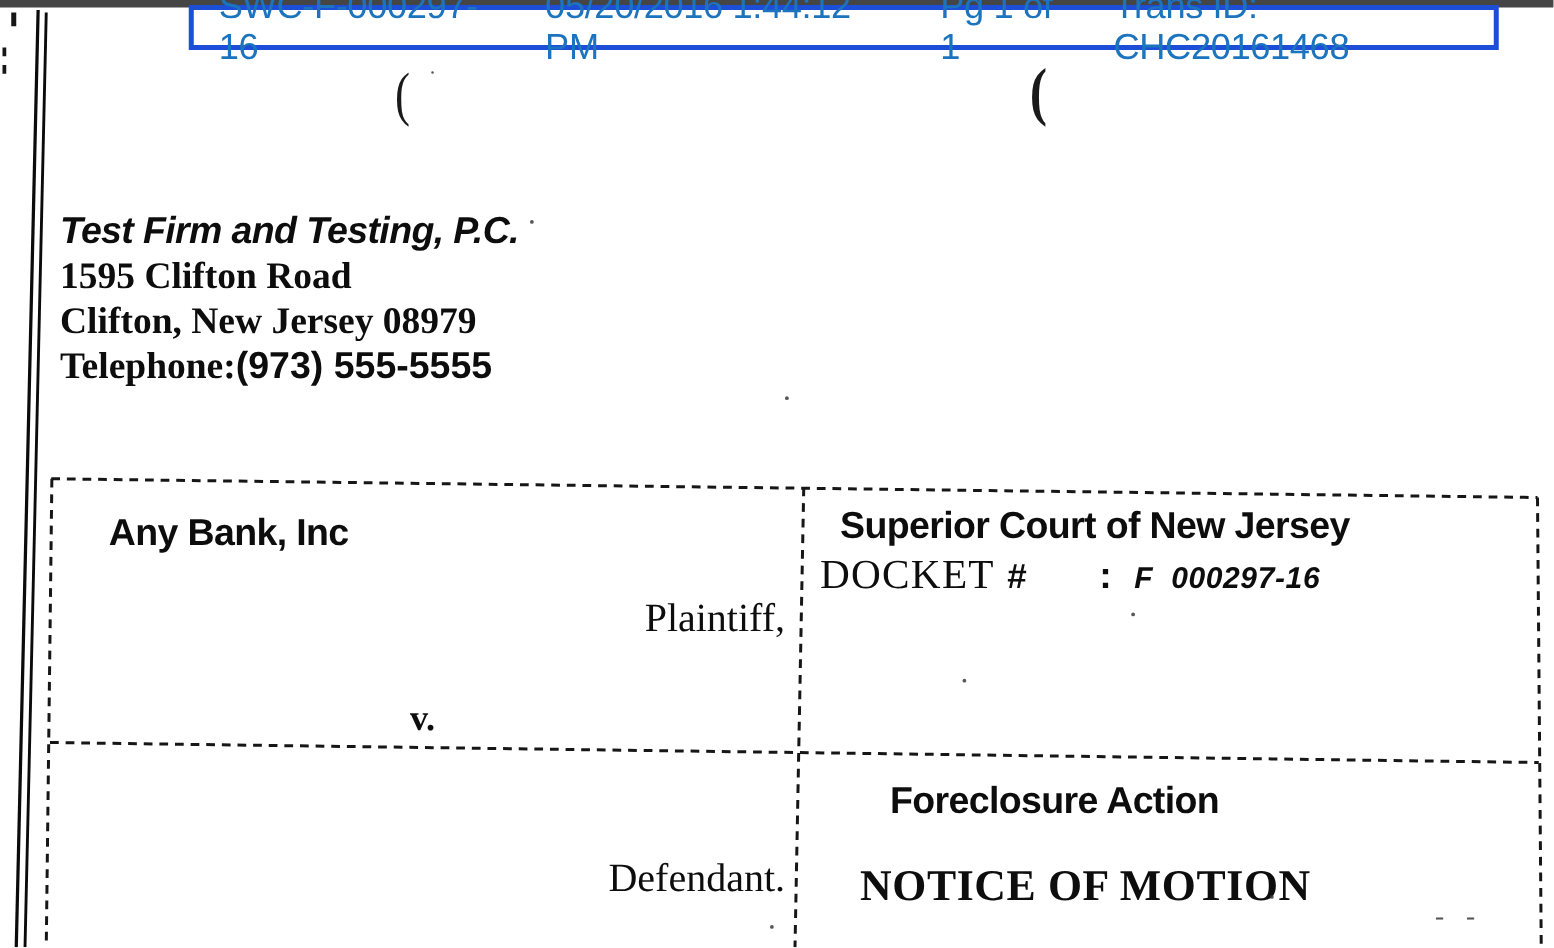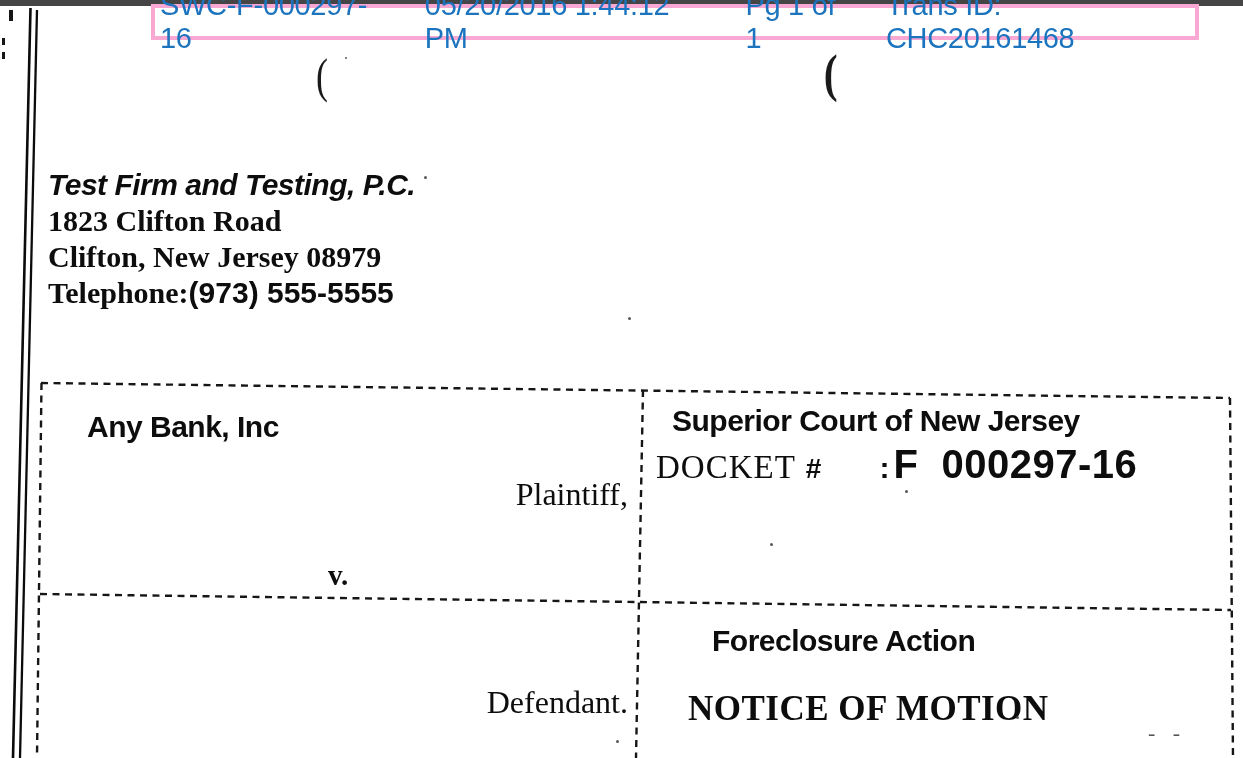--- a/index.html
+++ b/index.html
@@ -18,8 +18,8 @@
   
   .stamp{
     position:absolute;left:151px;top:4px;width:1048px;height:36px;
-    box-sizing:border-box;border:4px solid #f9a8d4;
-    display:flex;align-items:center;gap:28px;padding-left:5px;
+    box-sizing:border-box;border:4px solid #1d4ed8;
+    display:flex;align-items:center;gap:28px;padding-left:20px;
     font-size:29px;letter-spacing:-0.3px;color:#1b74bd;
   }
 

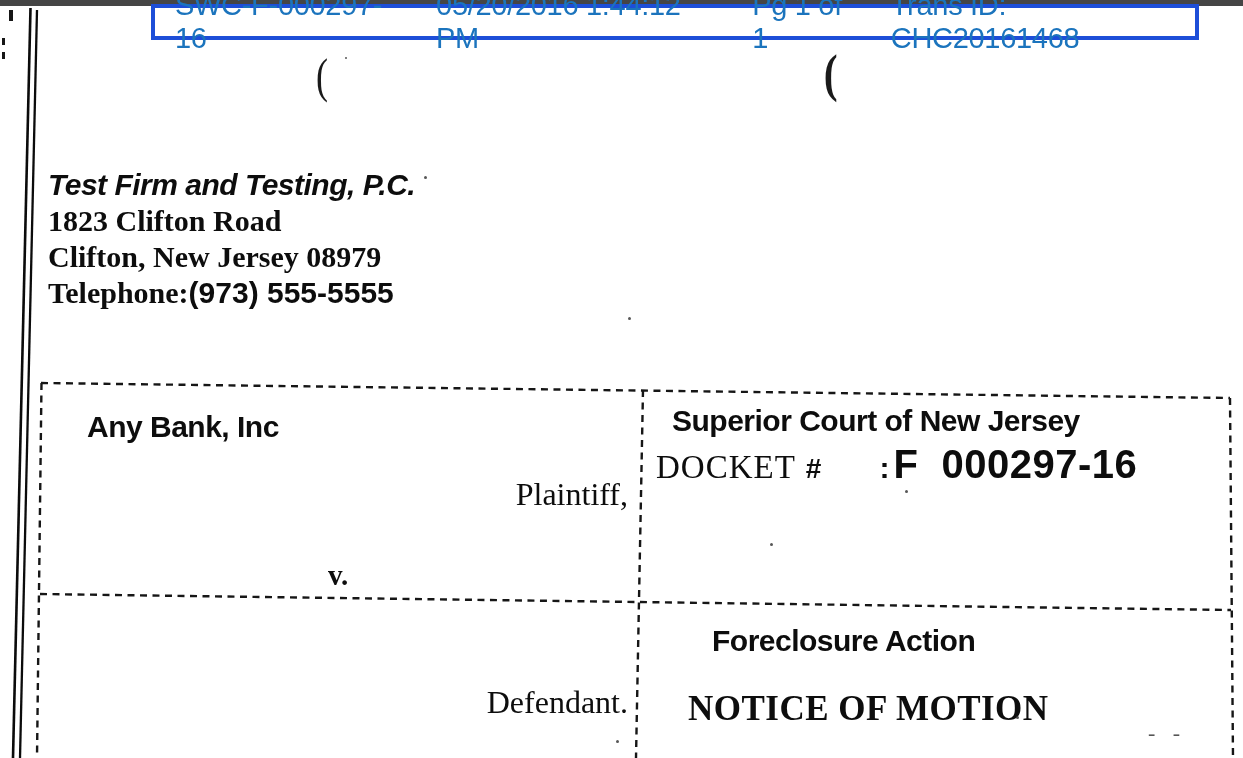--- a/index.html
+++ b/index.html
@@ -69,7 +69,7 @@
 
   <div class="firm">
     <div class="line1">Test Firm and Testing, P.C.</div>
-    <div class="serifline">1823 Clifton Road</div>
+    <div class="serifline">1595 Clifton Road</div>
     <div class="serifline">Clifton, New Jersey 08979</div>
     <div class="serifline"><span>Telephone:</span><span class="sans">(973) 555-5555</span></div>
   </div>

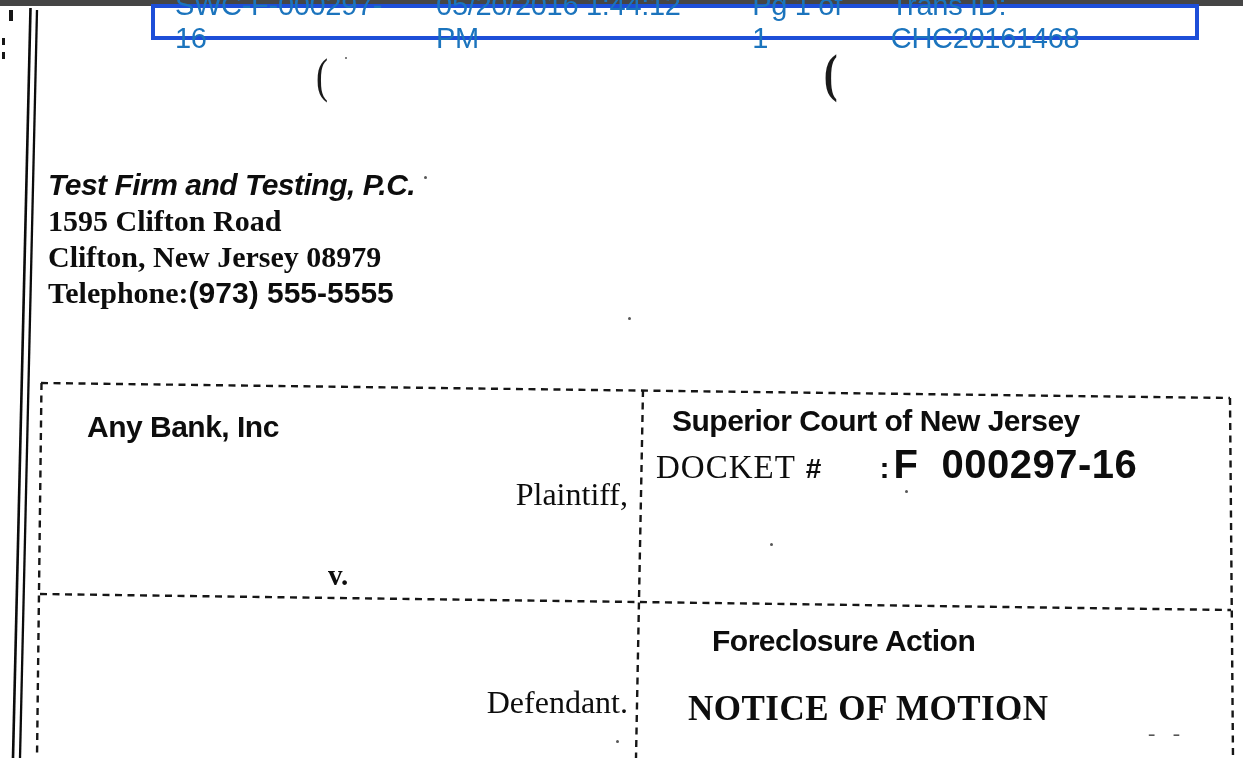--- a/index.html
+++ b/index.html
@@ -37,7 +37,7 @@
   .docket-word{font-family:"Liberation Serif",serif;font-size:33px;letter-spacing:1px;}
   .docket-hash{font-family:"Liberation Sans",sans-serif;font-weight:bold;font-size:28px;margin-left:10px;}
   .docket-sep{font-family:"Liberation Sans",sans-serif;font-weight:bold;font-size:30px;margin-left:58px;}
-  .docket-num{font-family:"Liberation Sans",sans-serif;font-weight:bold;font-size:40px;margin-left:4px;white-space:pre;letter-spacing:0.5px;}
+  .docket-num{font-family:"Liberation Sans",sans-serif;font-weight:bold;font-size:24px;margin-left:18px;white-space:pre;letter-spacing:0.5px;font-style:italic;}
 
   .notice{font-family:"Liberation Serif",serif;font-weight:bold;font-size:35px;letter-spacing:0.5px;}
 

